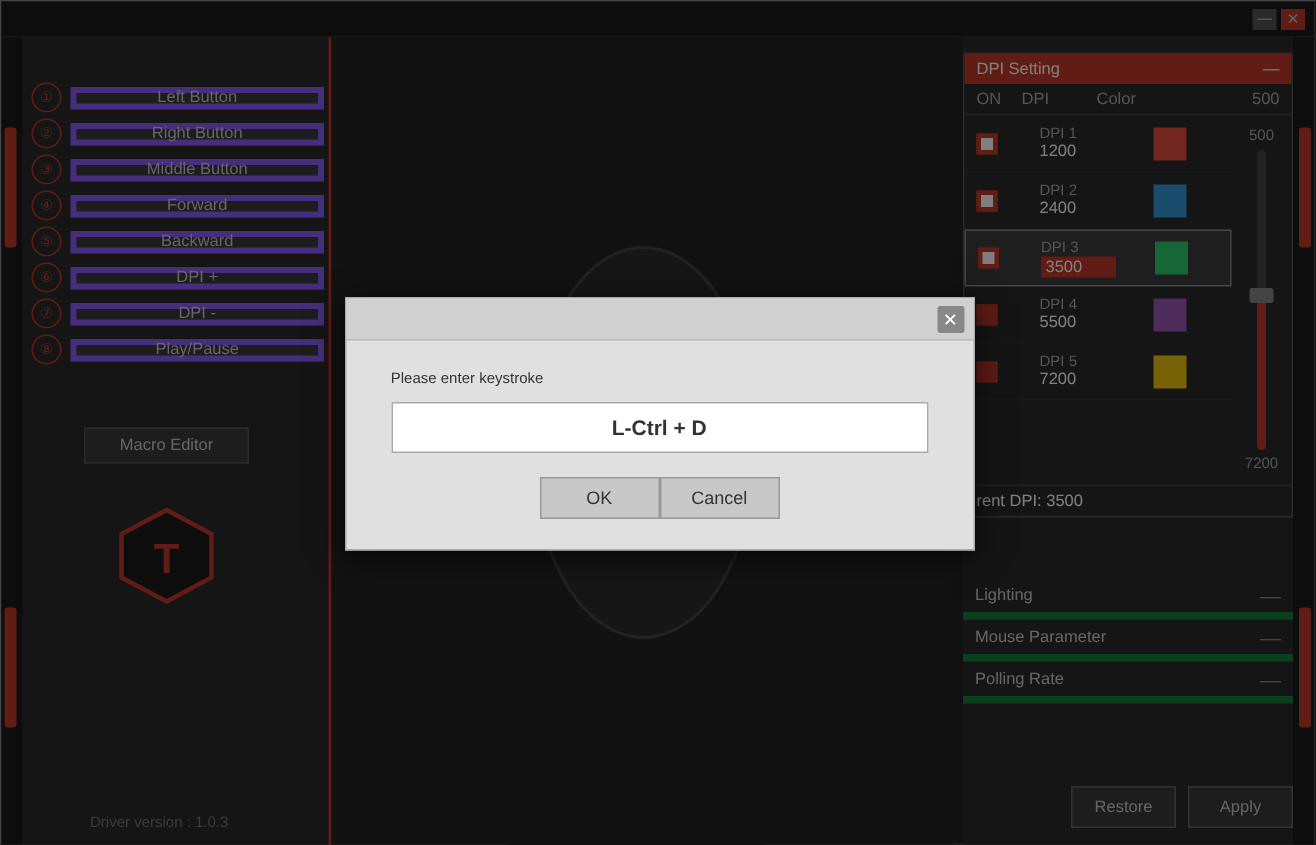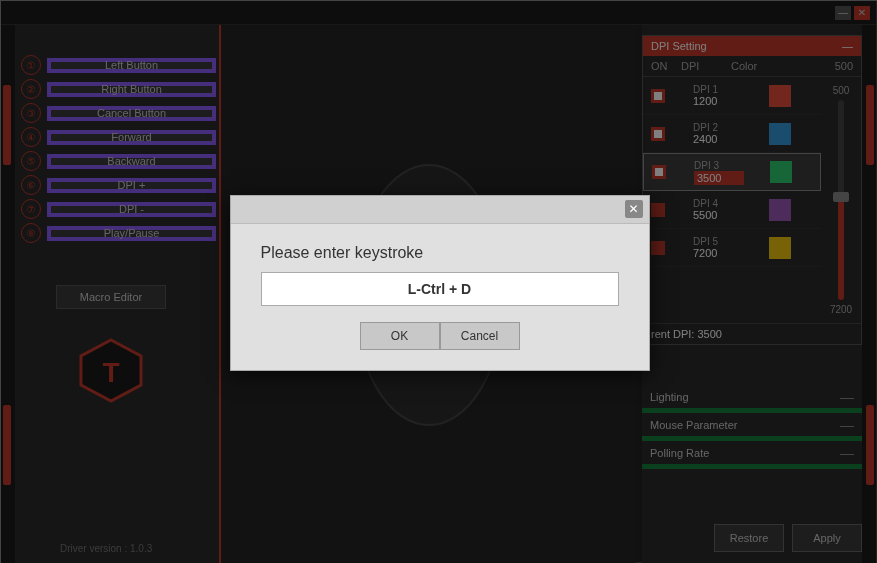--- a/index.html
+++ b/index.html
@@ -589,7 +589,7 @@
     </div>
         <div class="btn-item">
       <div class="btn-number">③</div>
-      <div class="btn-label">Cancel Button</div>
+      <div class="btn-label">Middle Button</div>
     </div>
         <div class="btn-item">
       <div class="btn-number">④</div>

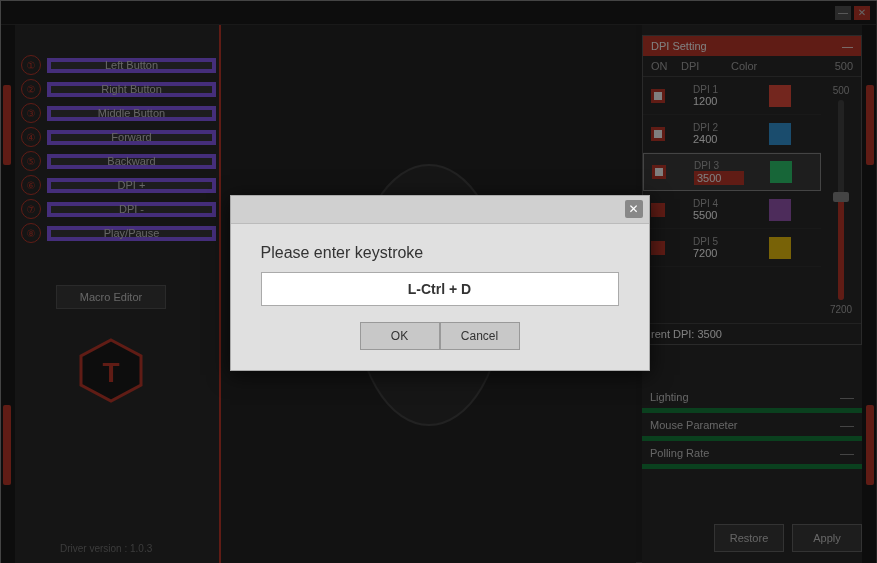--- a/index.html
+++ b/index.html
@@ -523,7 +523,7 @@
     }
 
     .modal-instruction {
-      font-size: 16px;
+      font-size: 10px;
       color: #333;
       margin-bottom: 10px;
       text-align: left;

